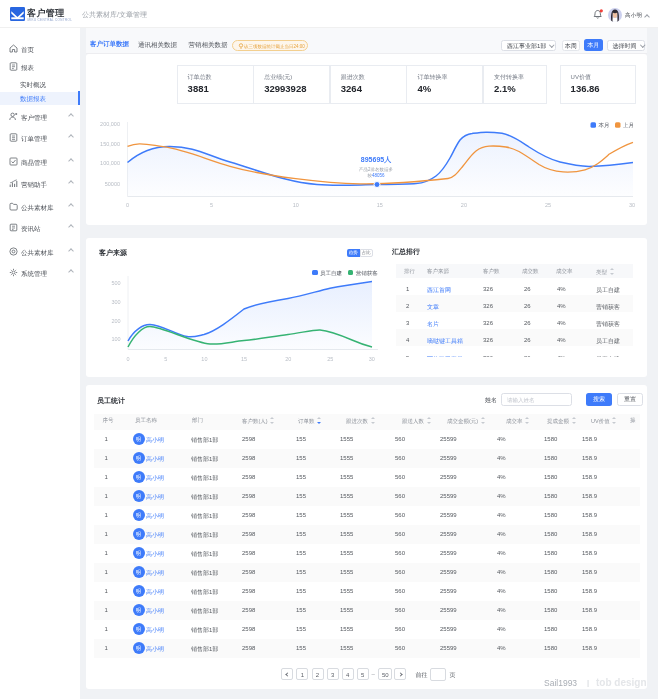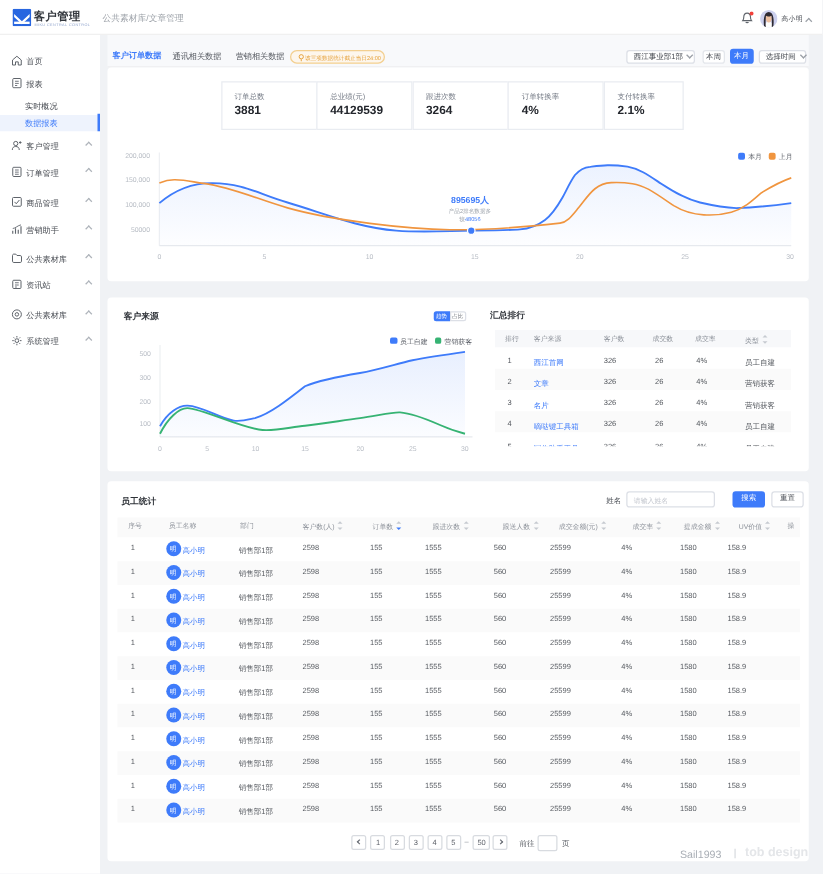--- a/index.html
+++ b/index.html
@@ -140,7 +140,7 @@
       </div>
   <div class="card" style="left:167.2px;width:77px">
         <div class="clab">总业绩(元)</div>
-        <div class="cval">44129539</div>
+        <div class="cval">32993928</div>
       </div>
   <div class="card" style="left:243.8px;width:77px">
         <div class="clab">跟进次数</div>

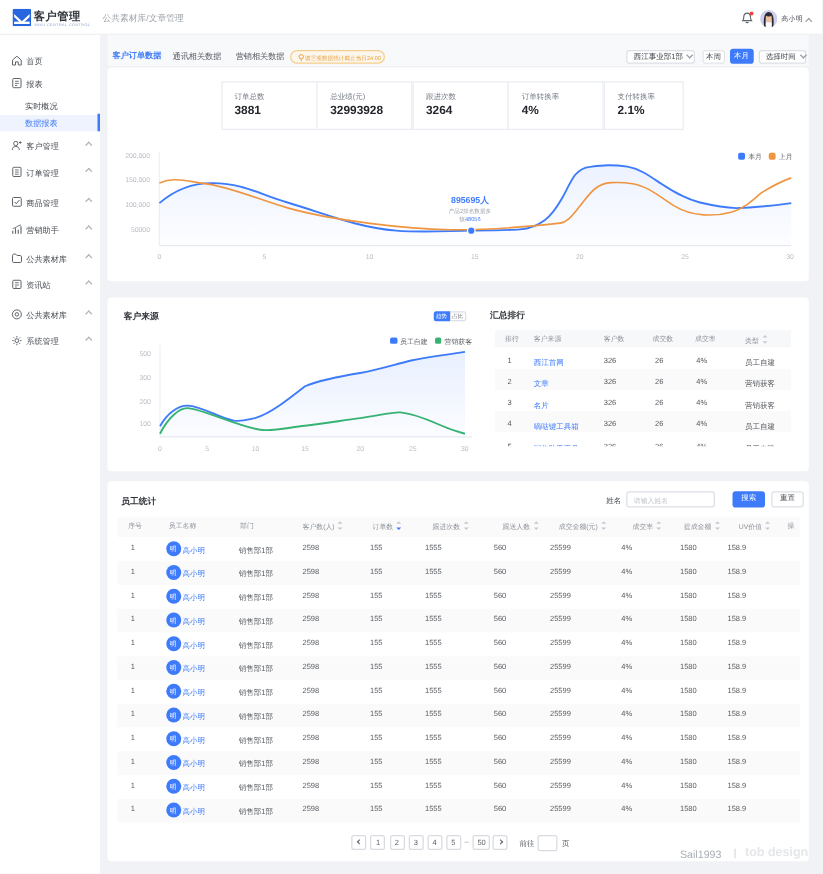--- a/index.html
+++ b/index.html
@@ -154,6 +154,10 @@
         <div class="clab">支付转换率</div>
         <div class="cval">2.1%</div>
       </div>
+  <div class="card" style="left:473.6px;width:76.4px">
+        <div class="clab">UV价值</div>
+        <div class="cval">136.86</div>
+      </div>
 
   <svg class="abs" style="left:0;top:60px" width="561" height="100" viewBox="0 0 561 100">
     <defs>

